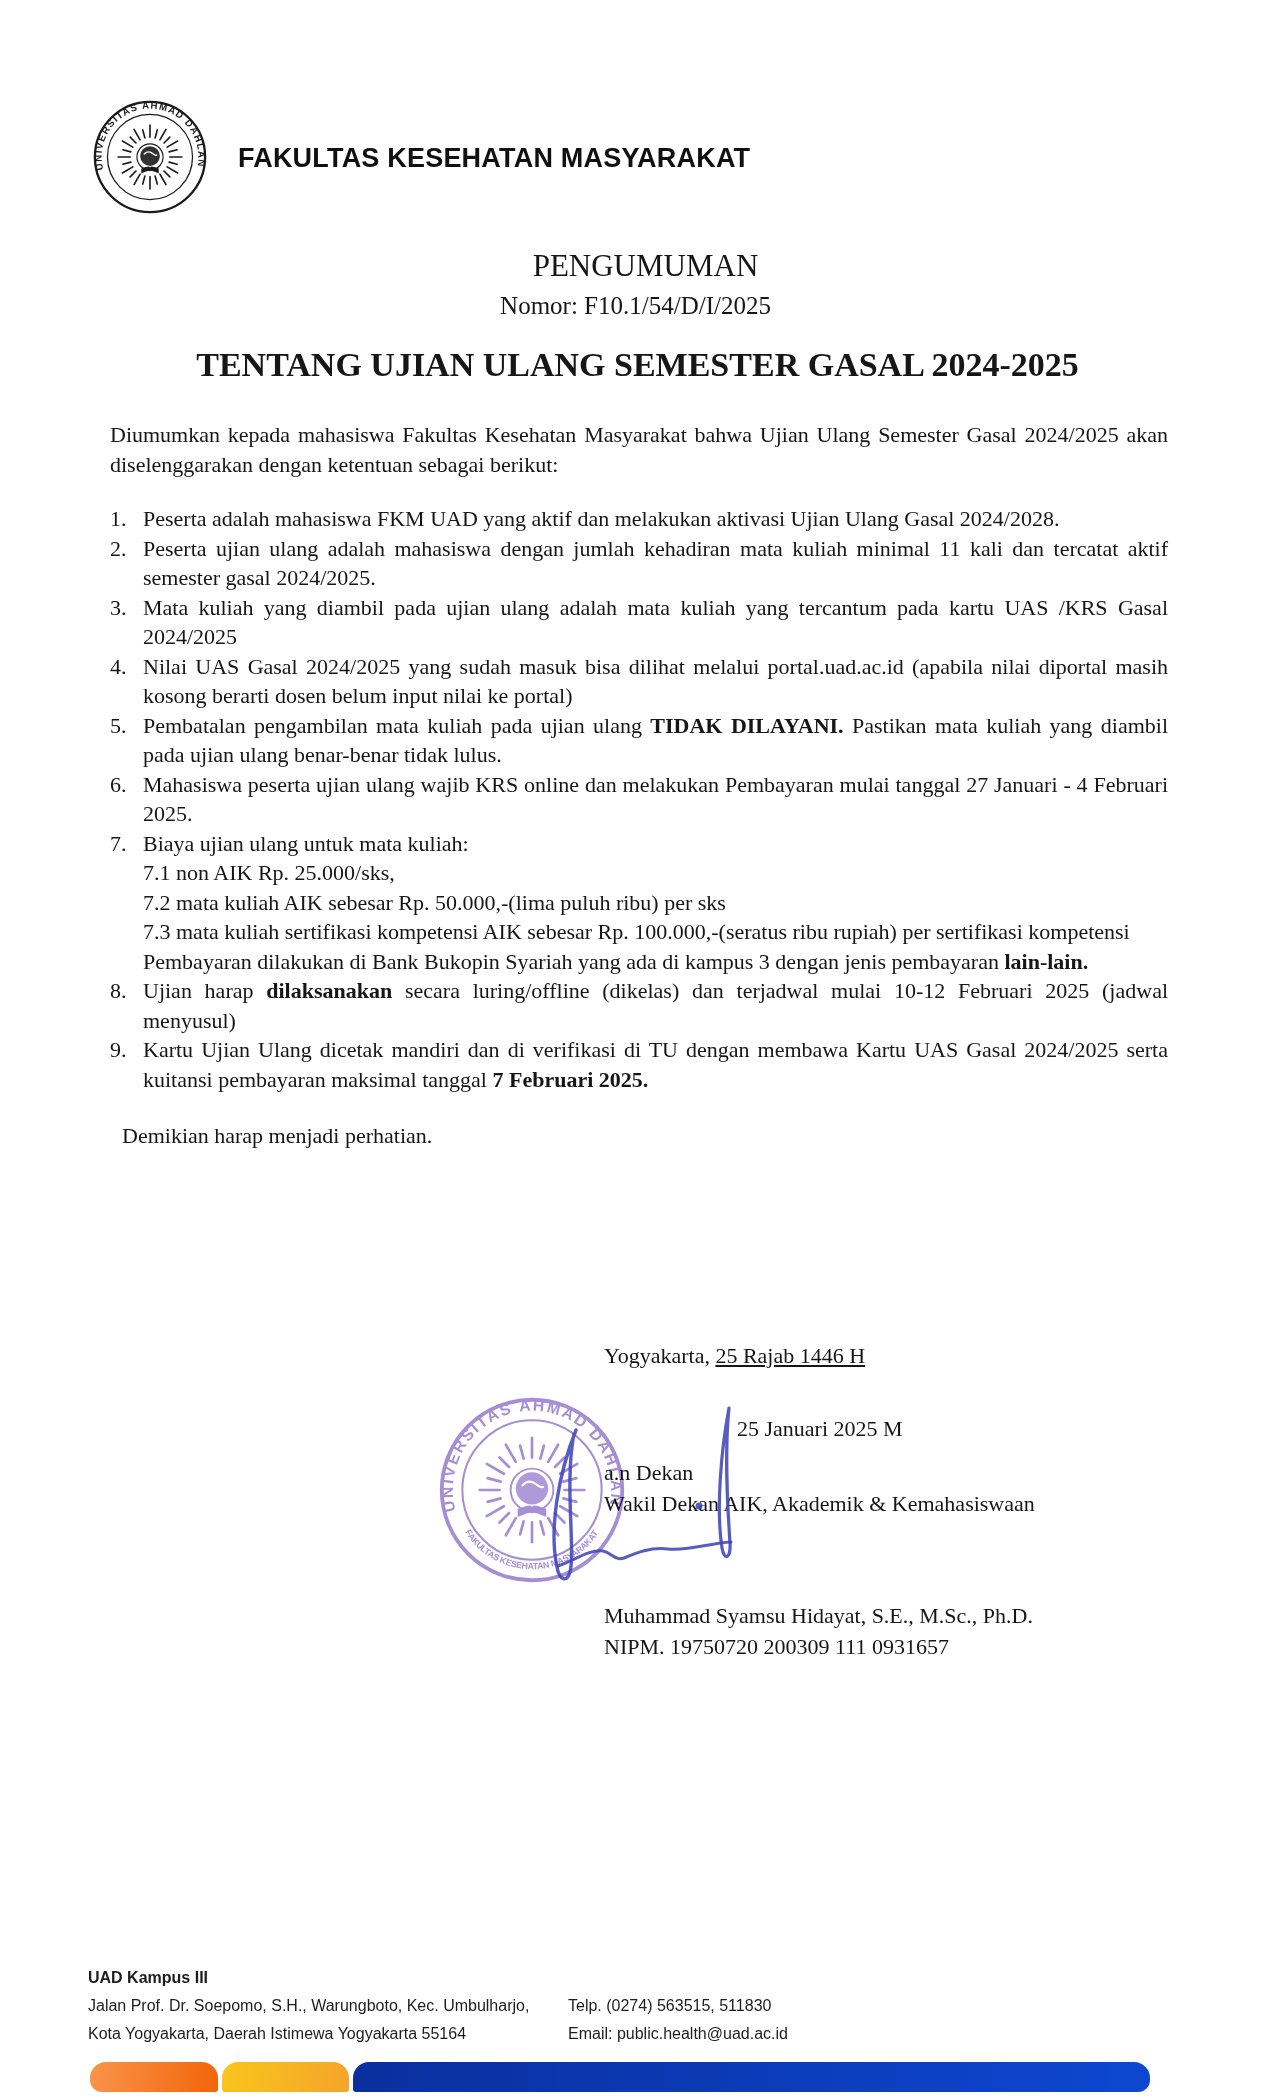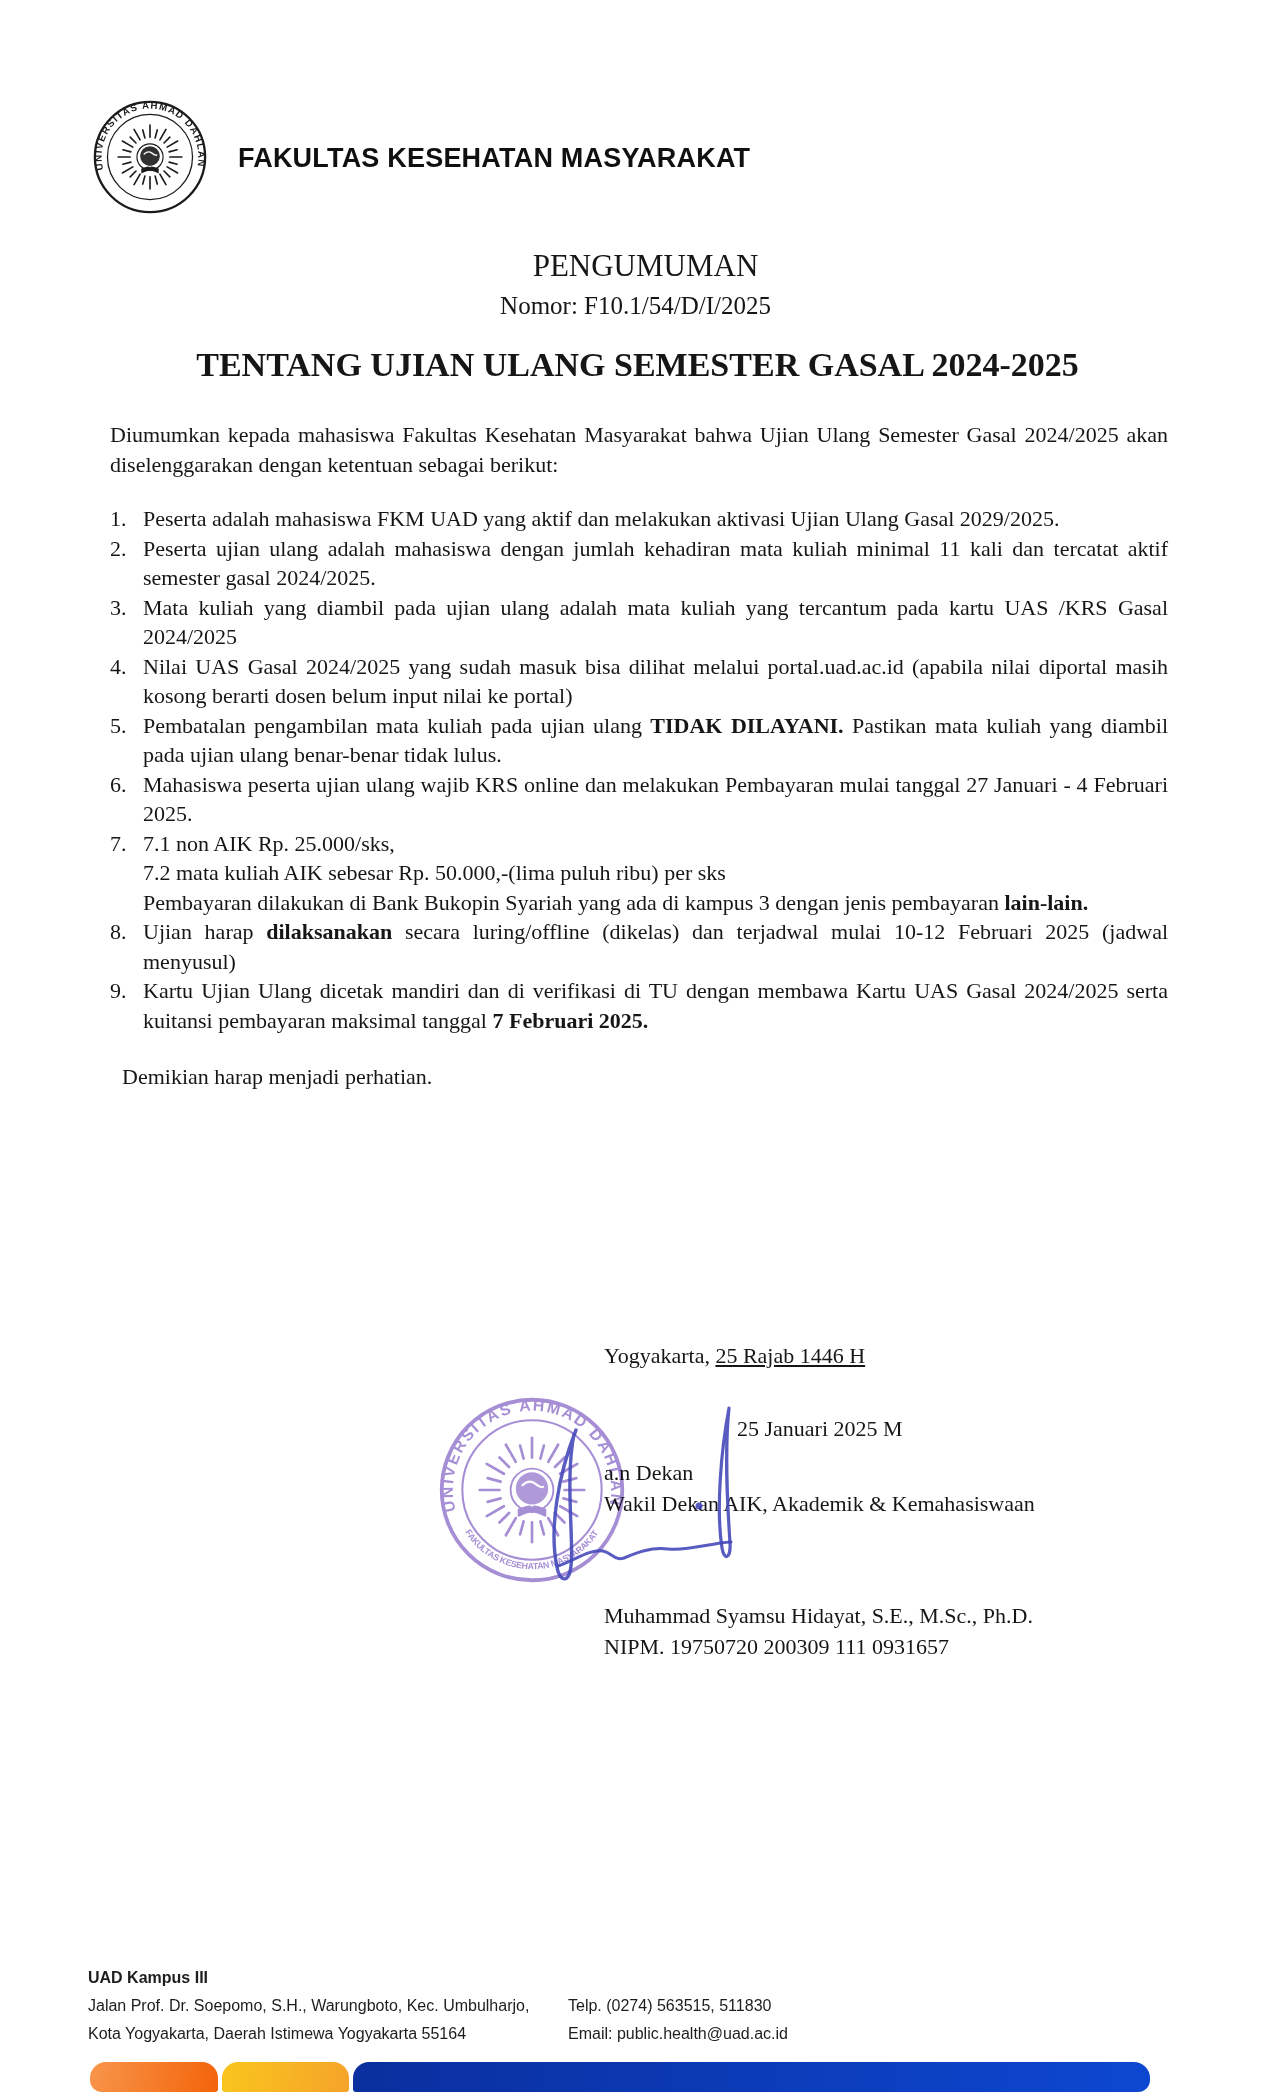--- a/index.html
+++ b/index.html
@@ -107,7 +107,7 @@
         <div class="item">
           <div class="num">1.</div>
           <div class="itext">
-            <div class="iseg"><span>Peserta adalah mahasiswa FKM UAD yang aktif dan melakukan aktivasi Ujian Ulang Gasal 2029/2025.</span></div>
+            <div class="iseg"><span>Peserta adalah mahasiswa FKM UAD yang aktif dan melakukan aktivasi Ujian Ulang Gasal 2024/2028.</span></div>
           </div>
         </div>
         <div class="item">

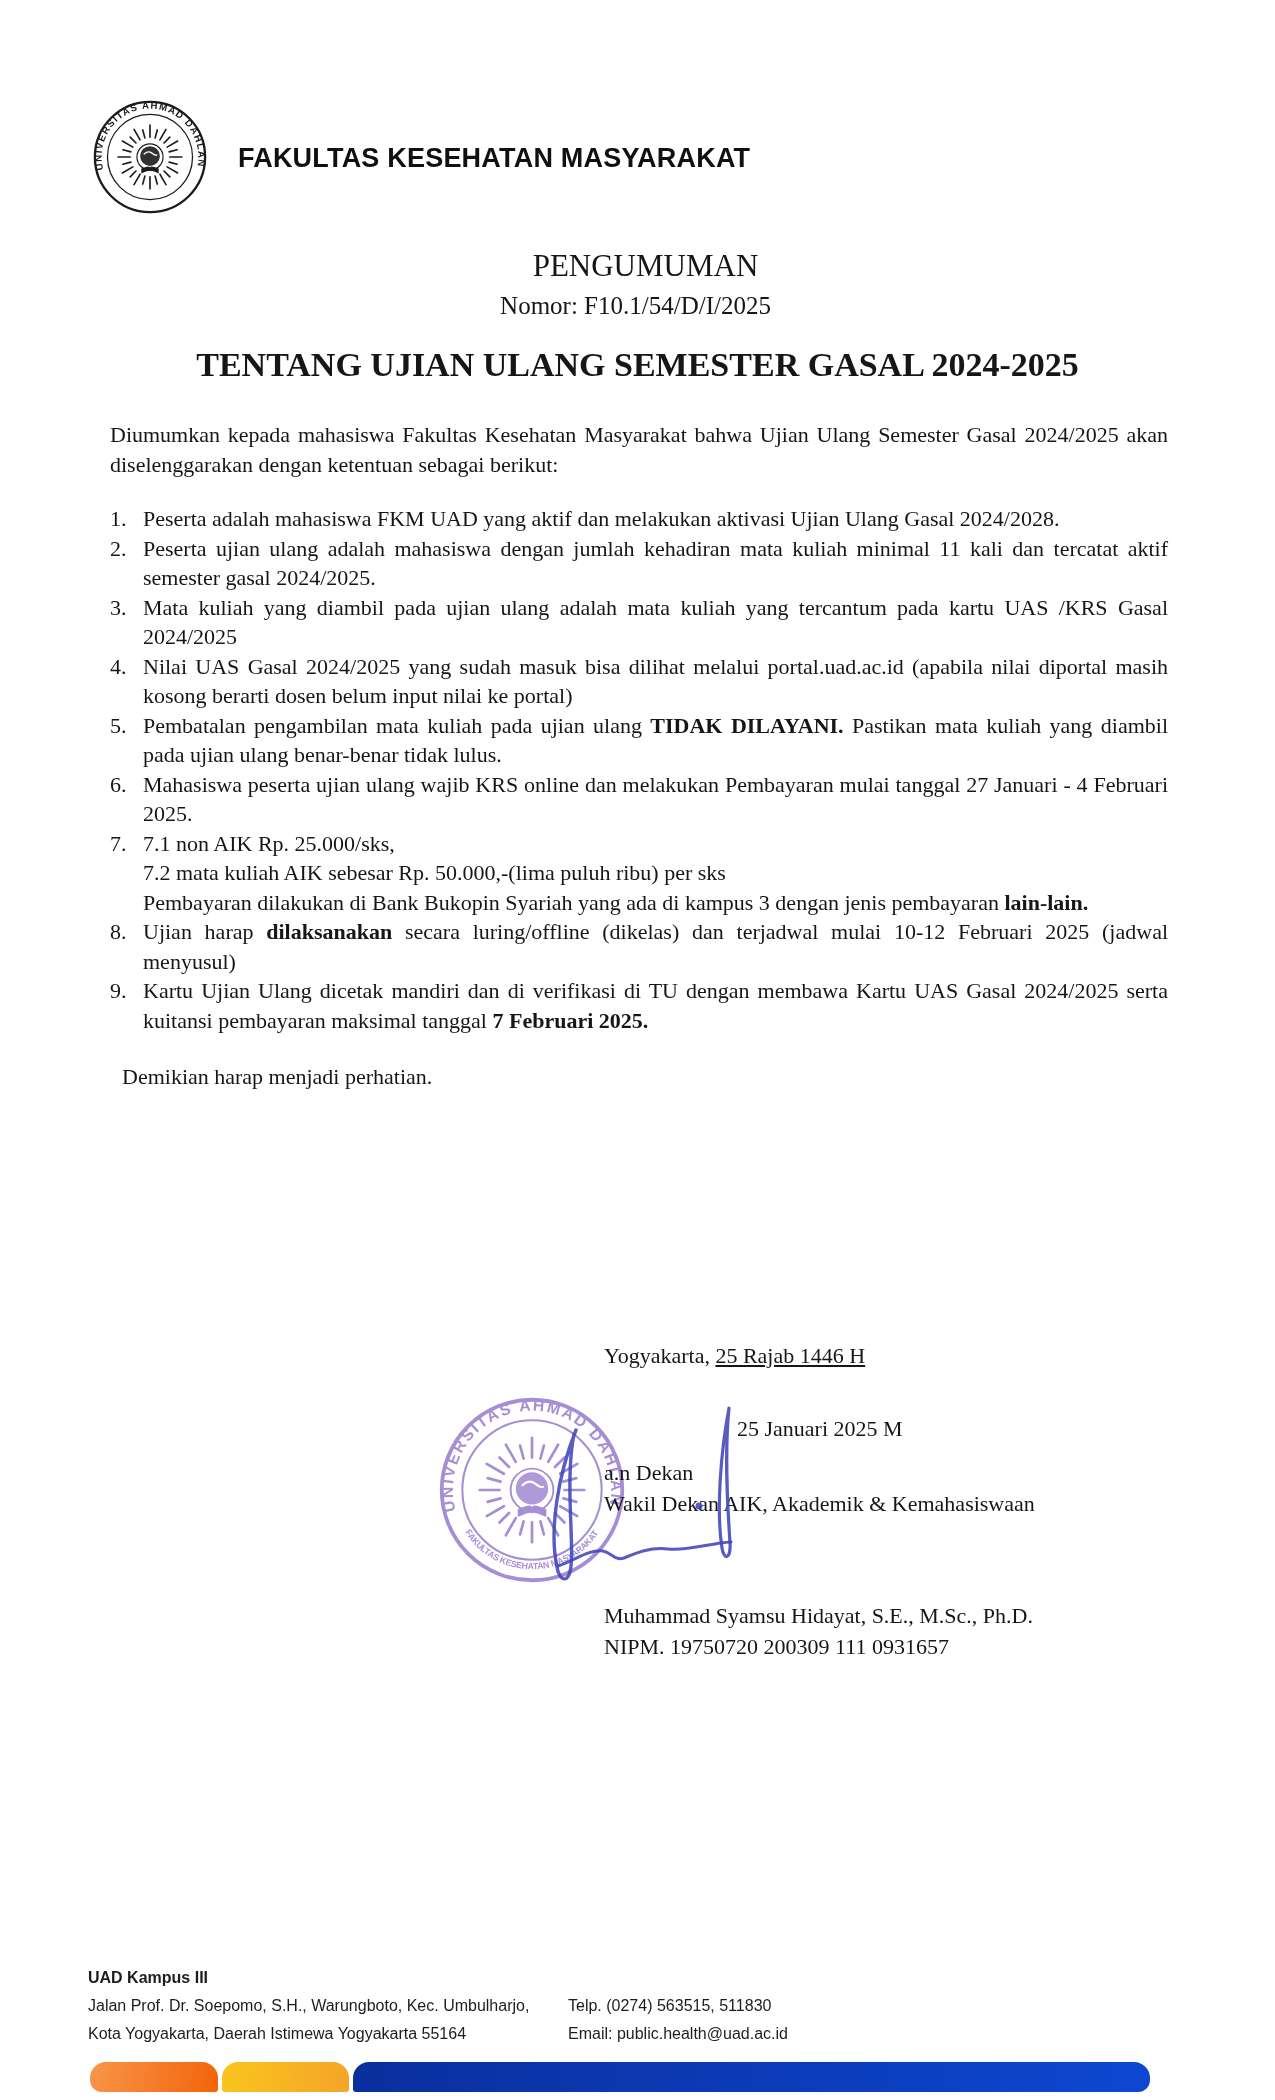--- a/index.html
+++ b/index.html
@@ -143,6 +143,7 @@
         <div class="item">
           <div class="num">7.</div>
           <div class="itext">
+            <div class="iseg"><span>Biaya ujian ulang untuk mata kuliah:</span></div>
             <div class="sub"><span>7.1 non AIK Rp. 25.000/sks,</span></div>
             <div class="sub"><span>7.2 mata kuliah AIK sebesar Rp. 50.000,-(lima puluh ribu) per sks</span></div>
             <div class="cont"><span>Pembayaran dilakukan di Bank Bukopin Syariah yang ada di kampus 3 dengan jenis pembayaran </span><span class="b">lain-lain.</span></div>

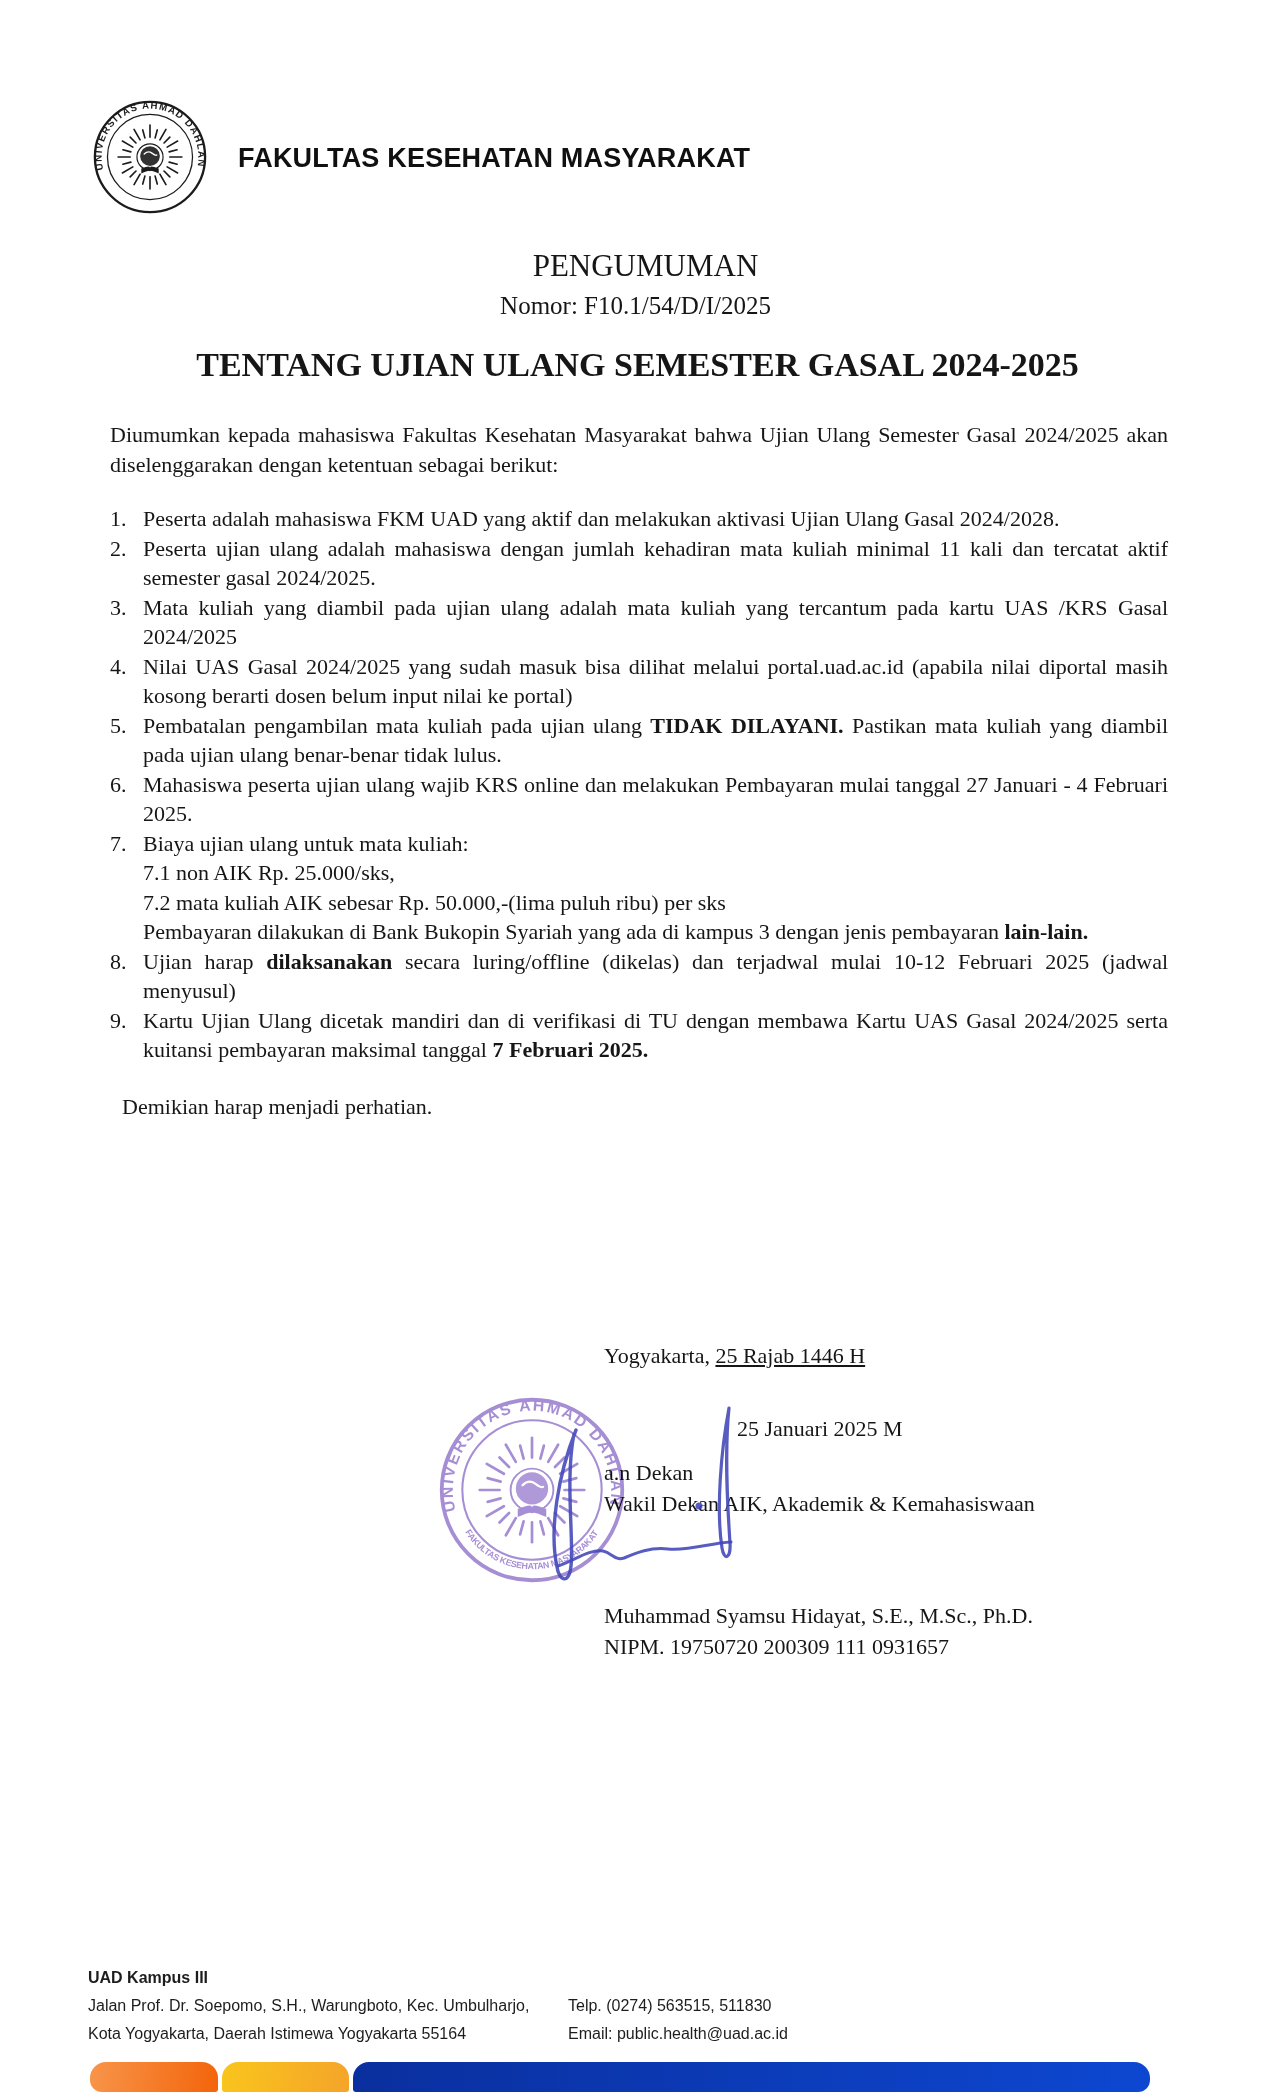--- a/index.html
+++ b/index.html
@@ -146,6 +146,7 @@
             <div class="iseg"><span>Biaya ujian ulang untuk mata kuliah:</span></div>
             <div class="sub"><span>7.1 non AIK Rp. 25.000/sks,</span></div>
             <div class="sub"><span>7.2 mata kuliah AIK sebesar Rp. 50.000,-(lima puluh ribu) per sks</span></div>
+            <div class="sub"><span>7.3 mata kuliah sertifikasi kompetensi AIK sebesar Rp. 100.000,-(seratus ribu rupiah) per sertifikasi kompetensi</span></div>
             <div class="cont"><span>Pembayaran dilakukan di Bank Bukopin Syariah yang ada di kampus 3 dengan jenis pembayaran </span><span class="b">lain-lain.</span></div>
           </div>
         </div>

